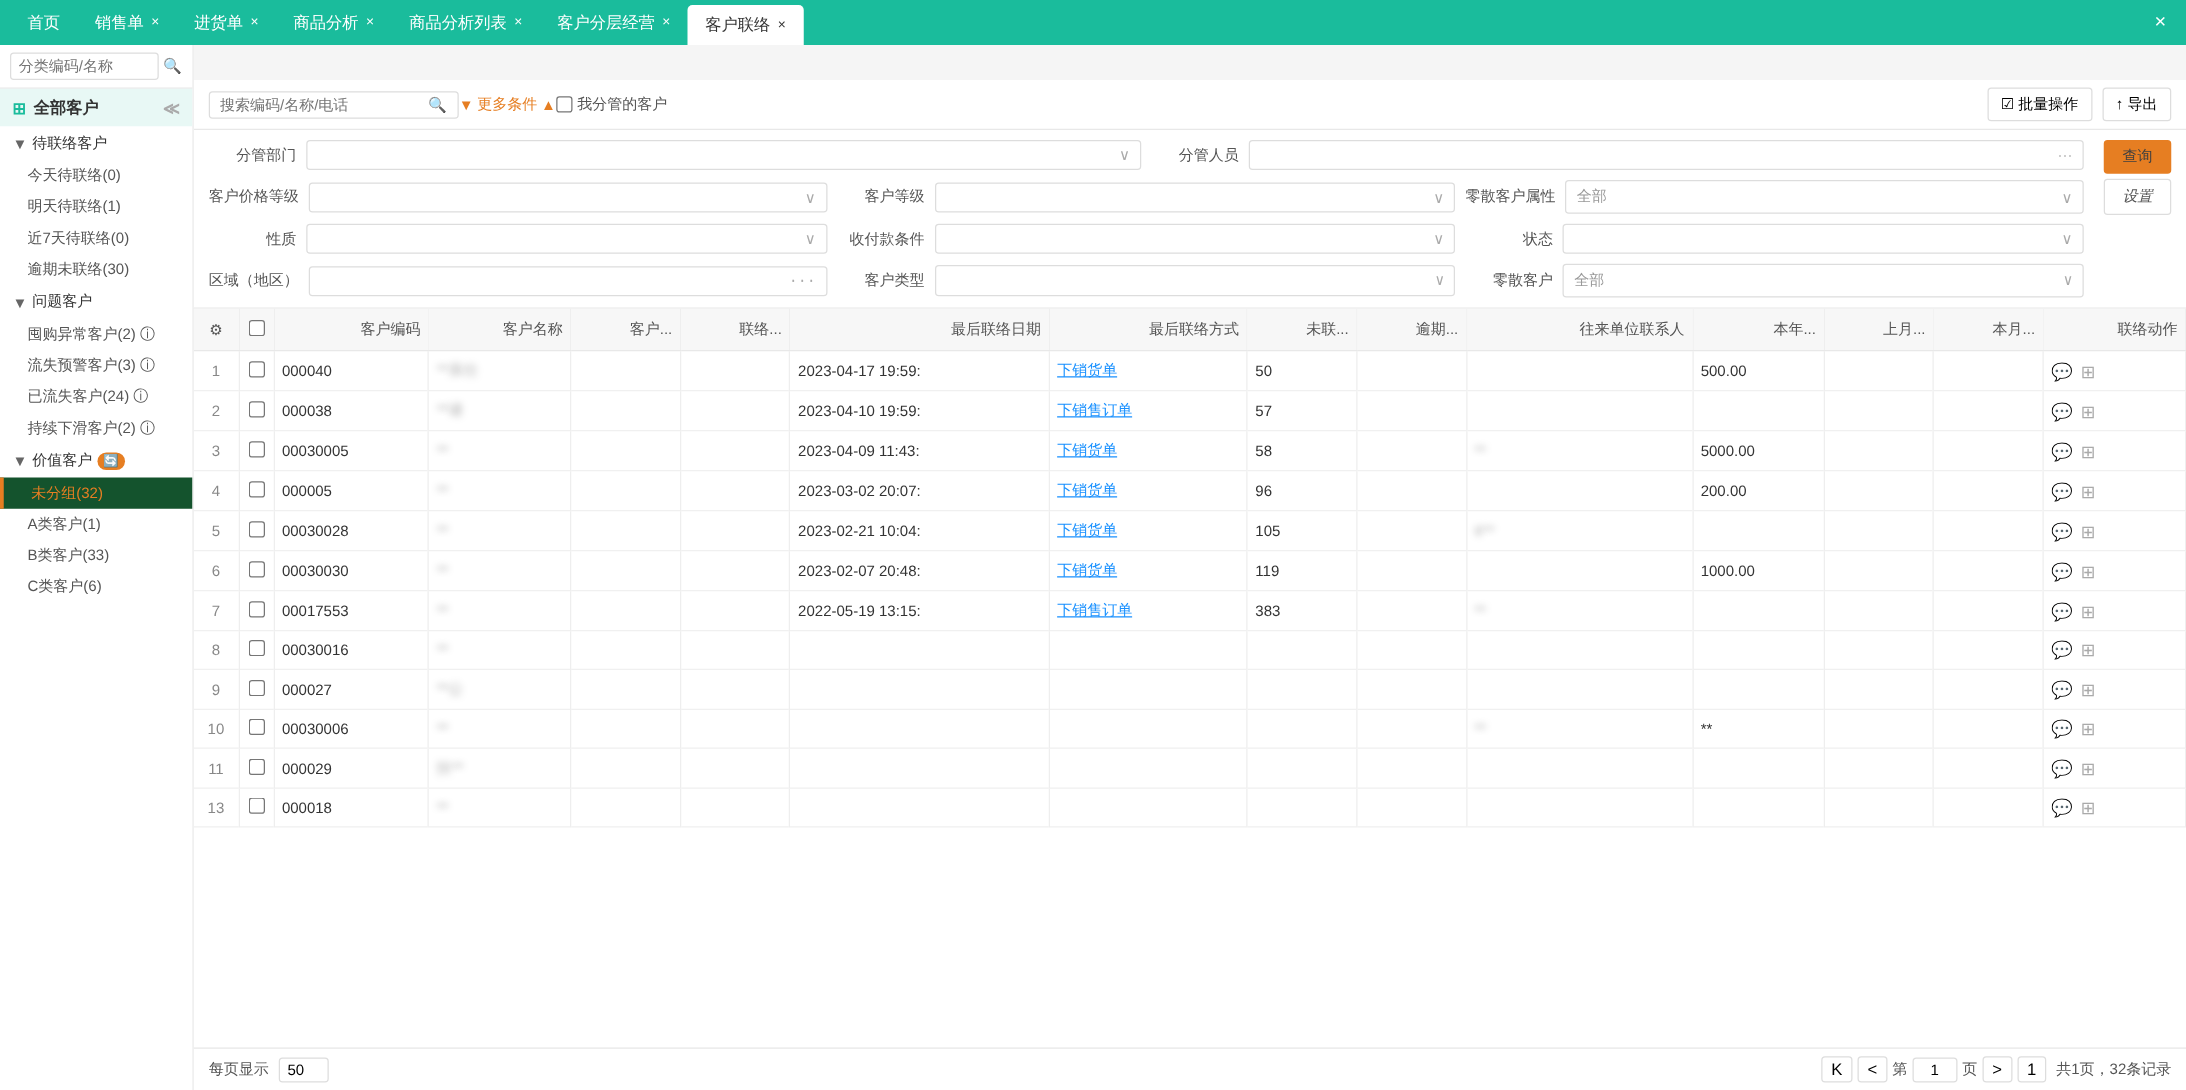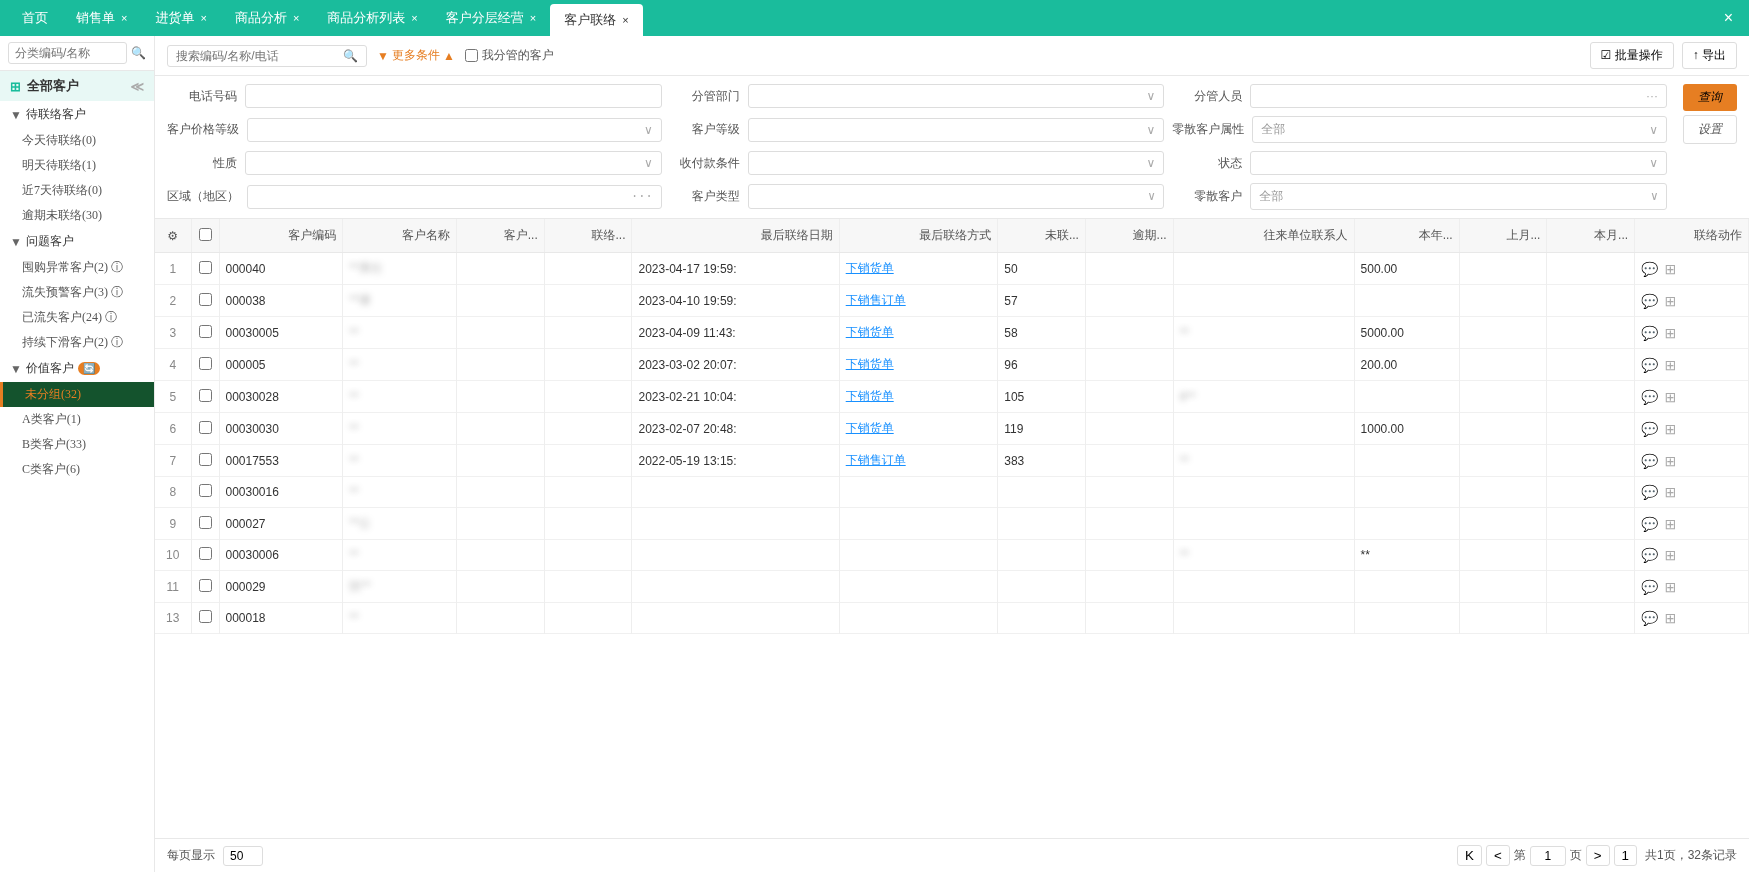--- a/index.html
+++ b/index.html
@@ -57,7 +57,7 @@
     
     .filter-bar {
       background: #fff; padding: 6px 12px; border-bottom: 1px solid #e8e8e8;
-      display: flex; align-items: center; gap: 10px;
+      display: flex; align-items: center; gap: 0; margin-top: 28px;
     }
     .filter-search-input {
       display: flex; align-items: center; border: 1px solid #ddd; border-radius: 3px; padding: 3px 8px;

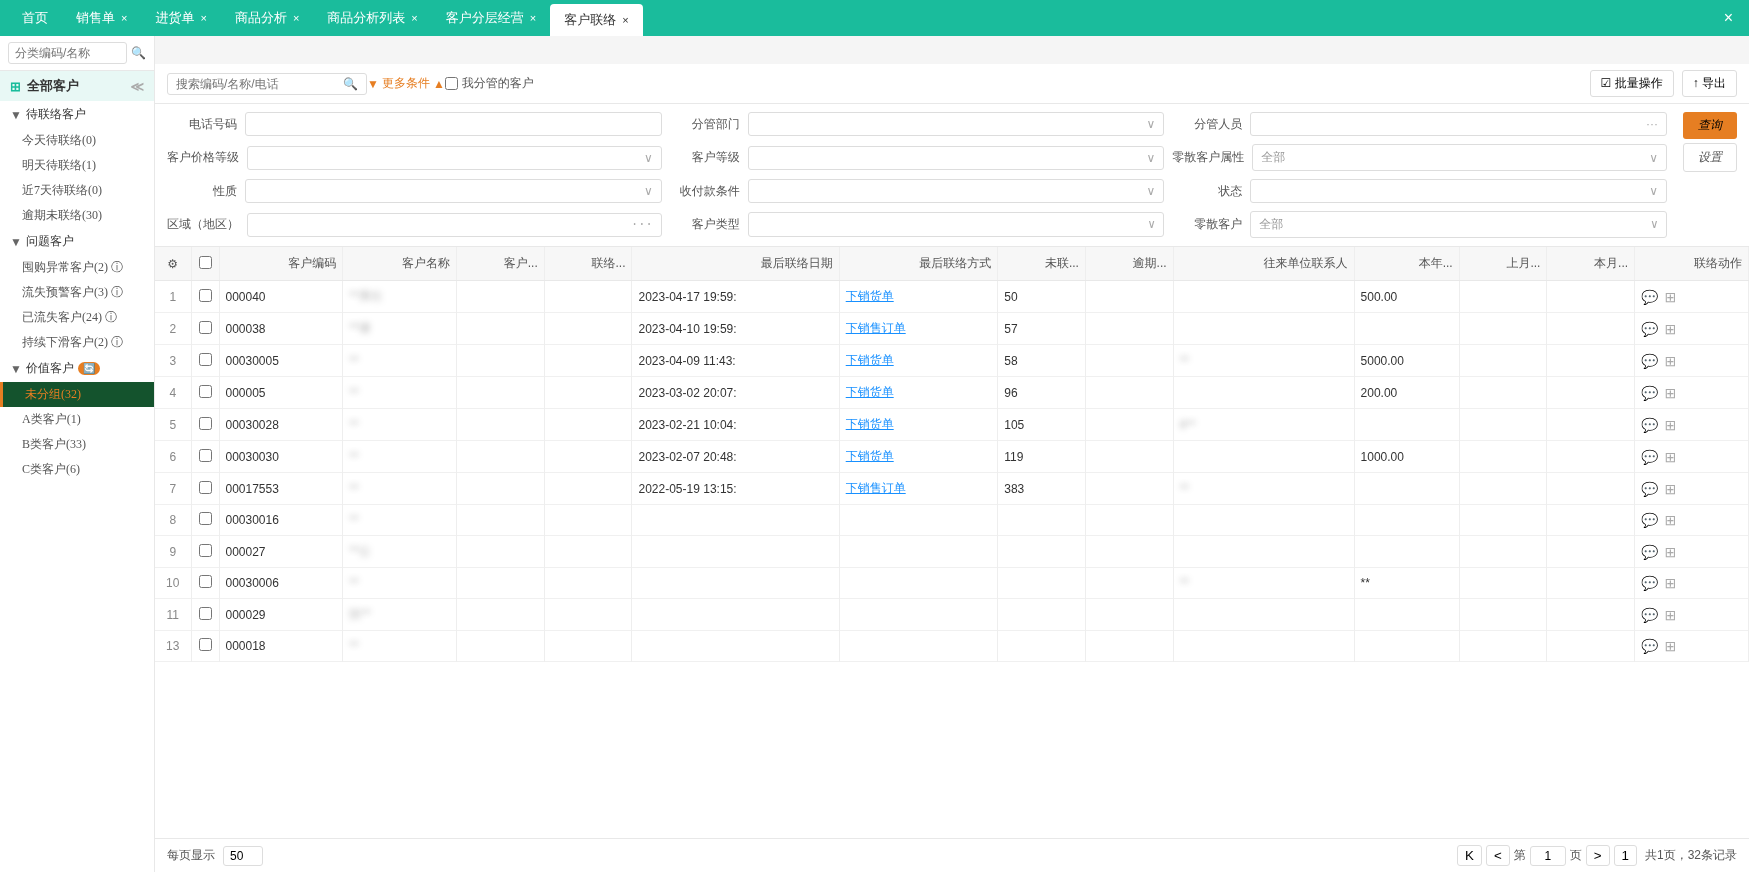--- a/index.html
+++ b/index.html
@@ -238,10 +238,6 @@
         <div style="flex:1;">
 
           <div class="filter-row">
-            <div class="filter-field">
-              <span class="filter-label">电话号码</span>
-              <input class="filter-input" style="">
-            </div>
             <div class="filter-field">
               <span class="filter-label">分管部门</span>
               <div class="filter-select">

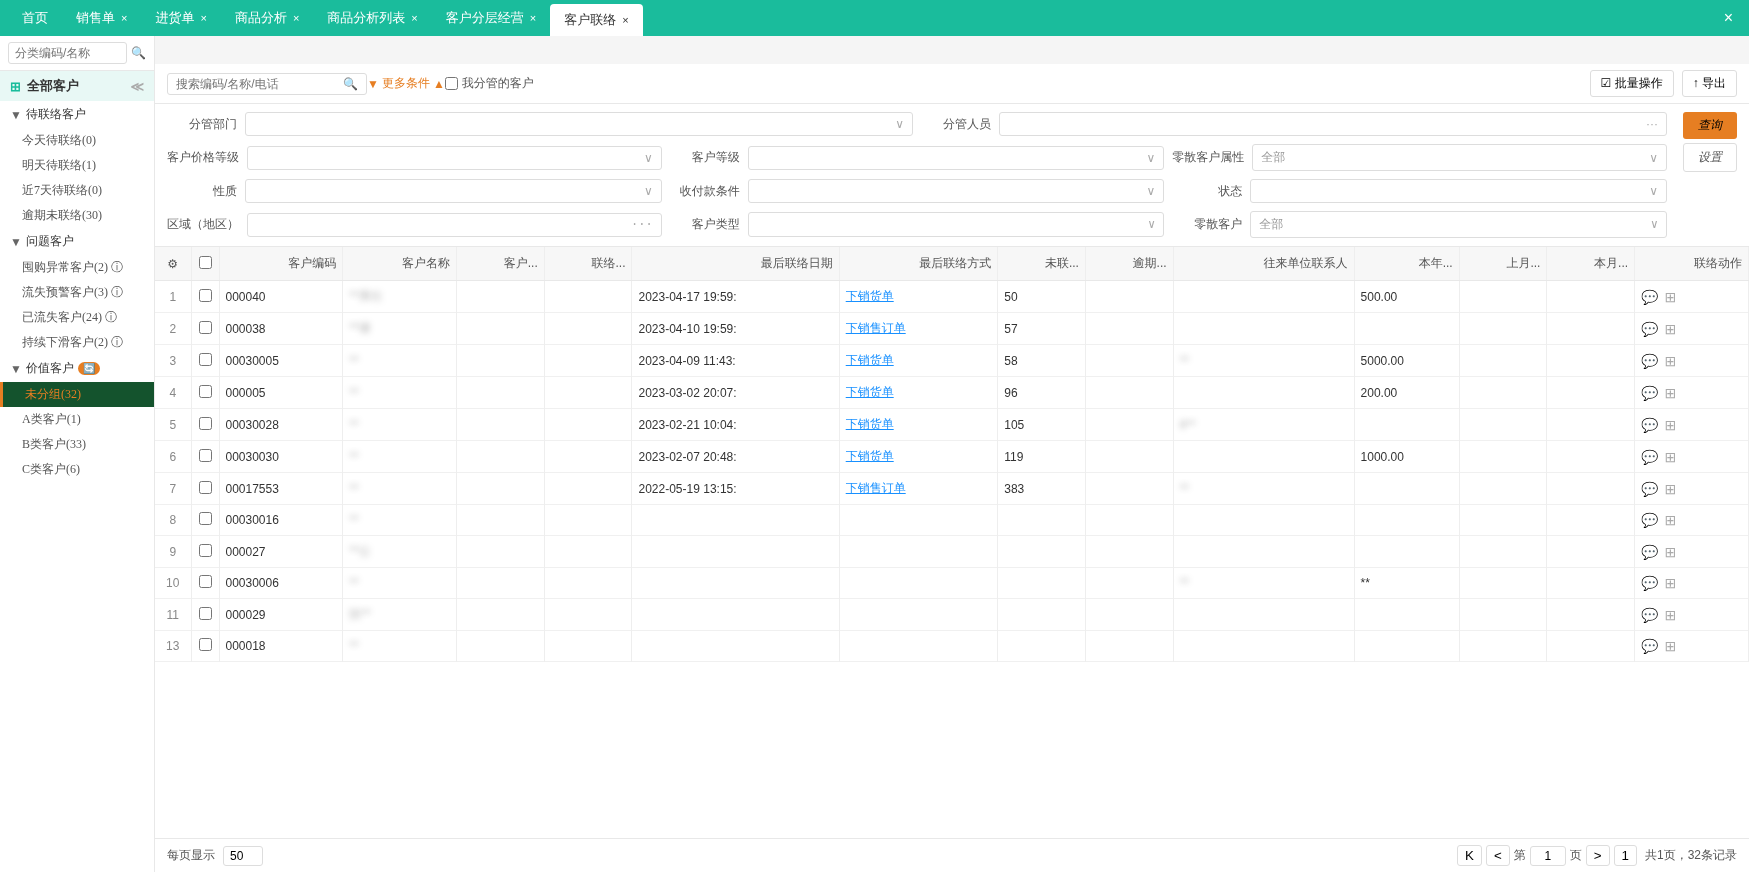--- a/index.html
+++ b/index.html
@@ -90,7 +90,7 @@
     .filter-select .arrow { color: #aaa; margin-left: 4px; }
     .filter-select .dots { color: #aaa; margin-left: 4px; }
     .filter-actions { display: flex; flex-direction: column; gap: 4px; margin-left: 8px; }
-    .btn-query { background: #e67e22; color: #000000; border: none; padding: 5px 14px; border-radius: 3px; cursor: pointer; font-size: 12px; font-style: italic; }
+    .btn-query { background: #e67e22; color: #404040; border: none; padding: 5px 14px; border-radius: 3px; cursor: pointer; font-size: 12px; }
     .btn-reset { background: #fff; color: #555; border: 1px solid #ddd; padding: 5px 14px; border-radius: 3px; cursor: pointer; font-size: 12px; font-style: italic; }
 
     

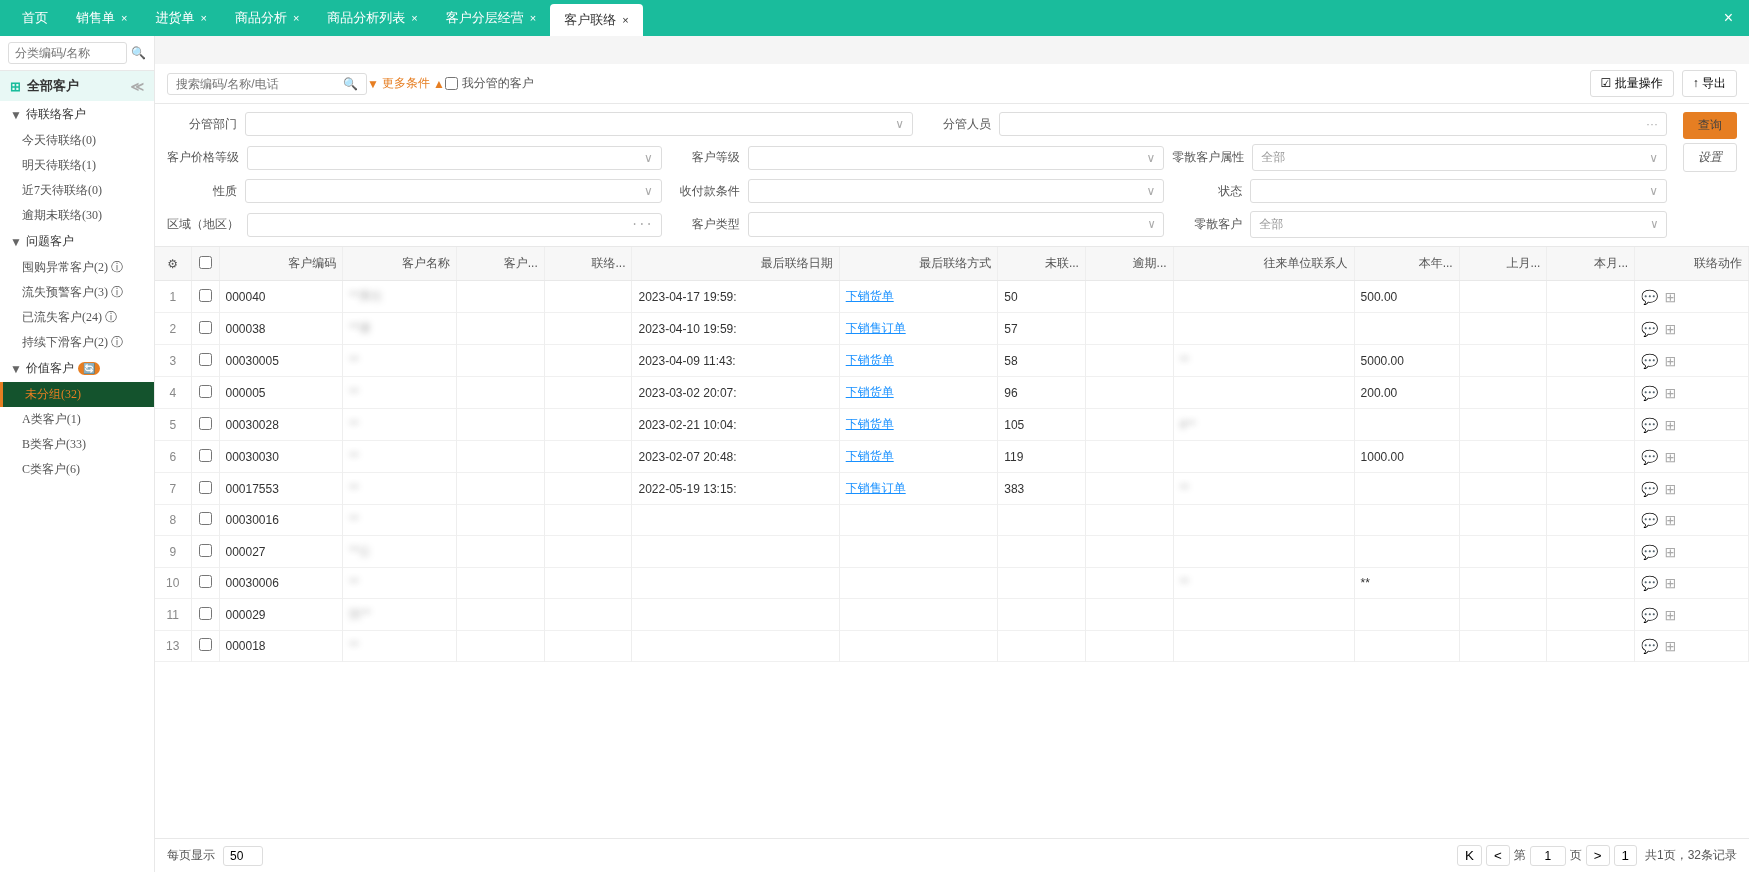--- a/index.html
+++ b/index.html
@@ -47,7 +47,7 @@
 
     .sidebar-item {
       padding: 4px 10px 4px 22px; font-size: 12px; color: #555; cursor: pointer;
-      white-space: nowrap; overflow: hidden; text-overflow: ellipsis; font-family: Liberation Serif, serif;
+      white-space: nowrap; overflow: hidden; text-overflow: ellipsis;
     }
     .sidebar-item.active { background: #14532d; color: #e67e22; border-left: 3px solid #e67e22; }
 

